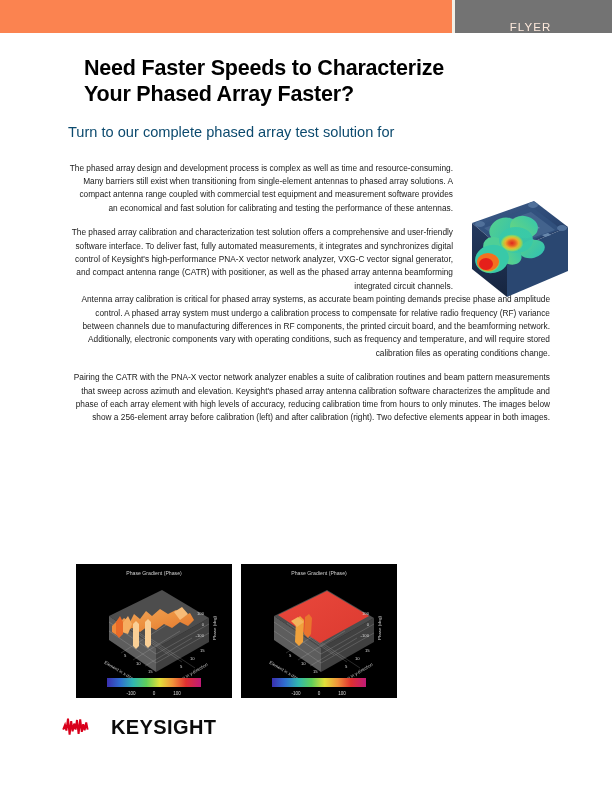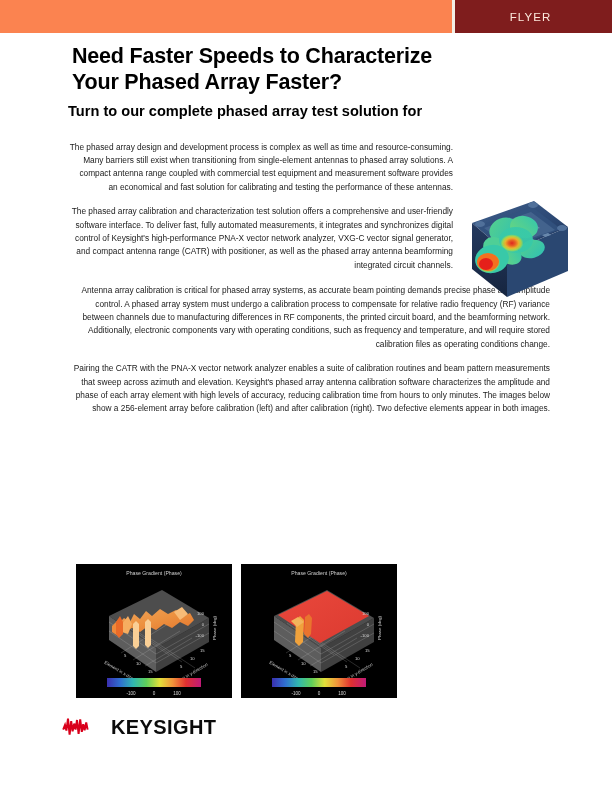--- a/index.html
+++ b/index.html
@@ -36,10 +36,10 @@
   }
   .header-right {
     flex: 1 1 auto;
-    background: #7f1d1d;
+    background: #737373;
     height: 100%;
     display: flex;
-    align-items: center;
+    align-items: flex-end;
     justify-content: center;
     padding-right: 6px;
     box-sizing: border-box;

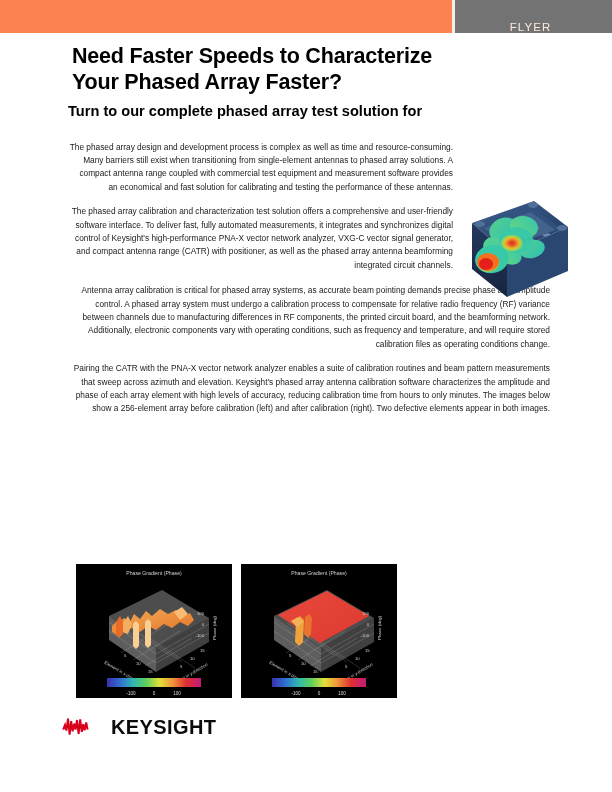--- a/index.html
+++ b/index.html
@@ -64,7 +64,7 @@
     font-weight: bold;
     line-height: 26px;
     letter-spacing: -0.2px;
-    margin: 4px;
+    margin: 16px;
     padding-top: 39px;
     color: #000;
   }

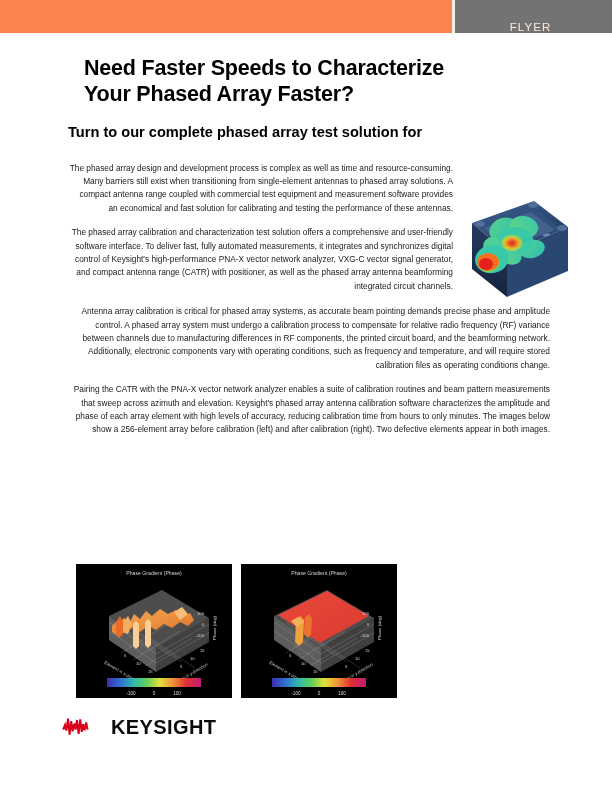--- a/index.html
+++ b/index.html
@@ -72,10 +72,10 @@
 
   .subhead {
     font-size: 14.6px;
-    font-weight: 700;
+    font-weight: 400;
     line-height: 19.5px;
     margin: 7px 0 0 0;
-    color: #000000;
+    color: #0c4a6e;
   }
   .subhead .line { display: block; }
 

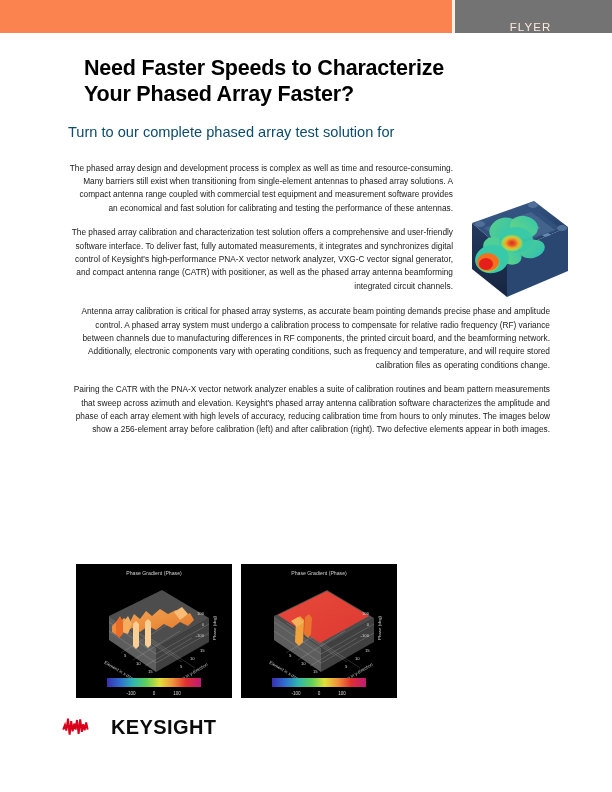--- a/index.html
+++ b/index.html
@@ -101,7 +101,7 @@
     letter-spacing: -0.15px;
   }
 
-  .body-col-wide { width: 482px; margin-top: 12px; }
+  .body-col-wide { width: 482px; }
 
   
   .product-photo {

